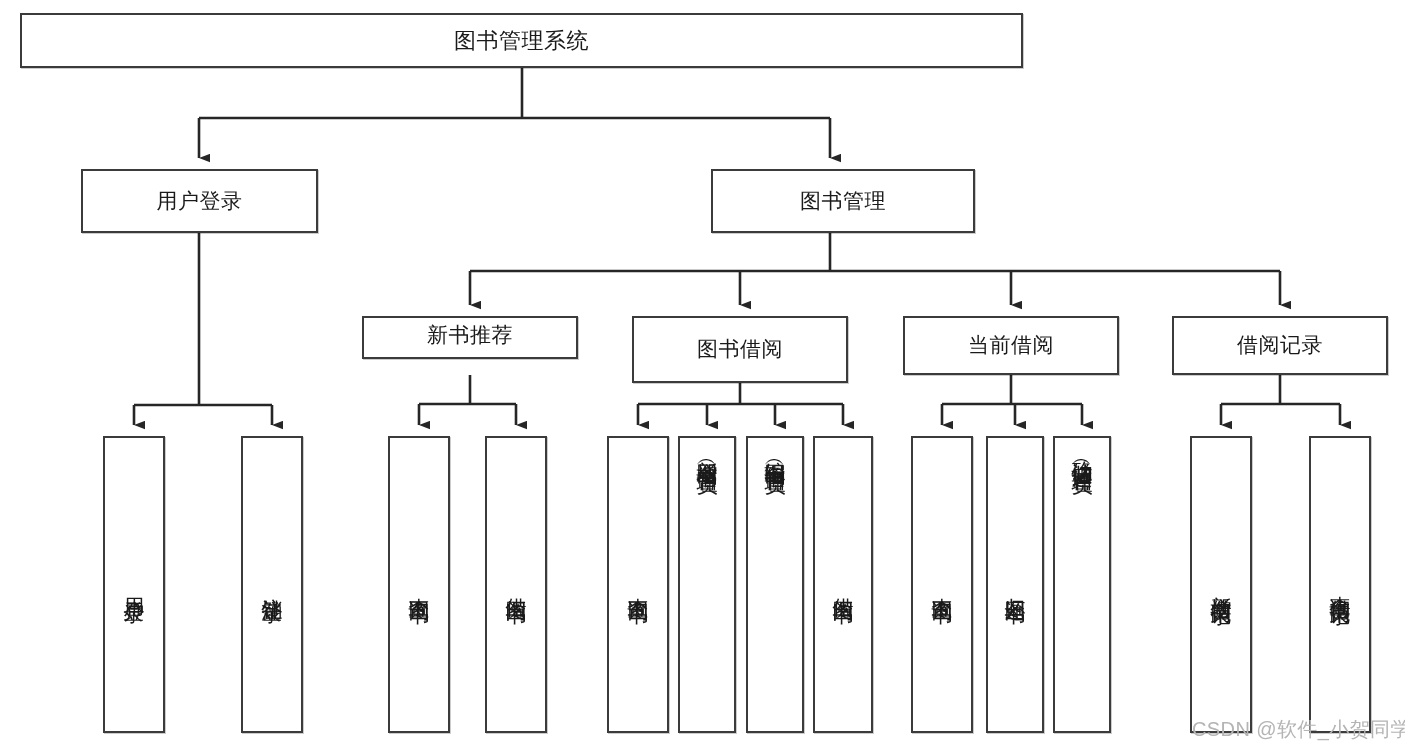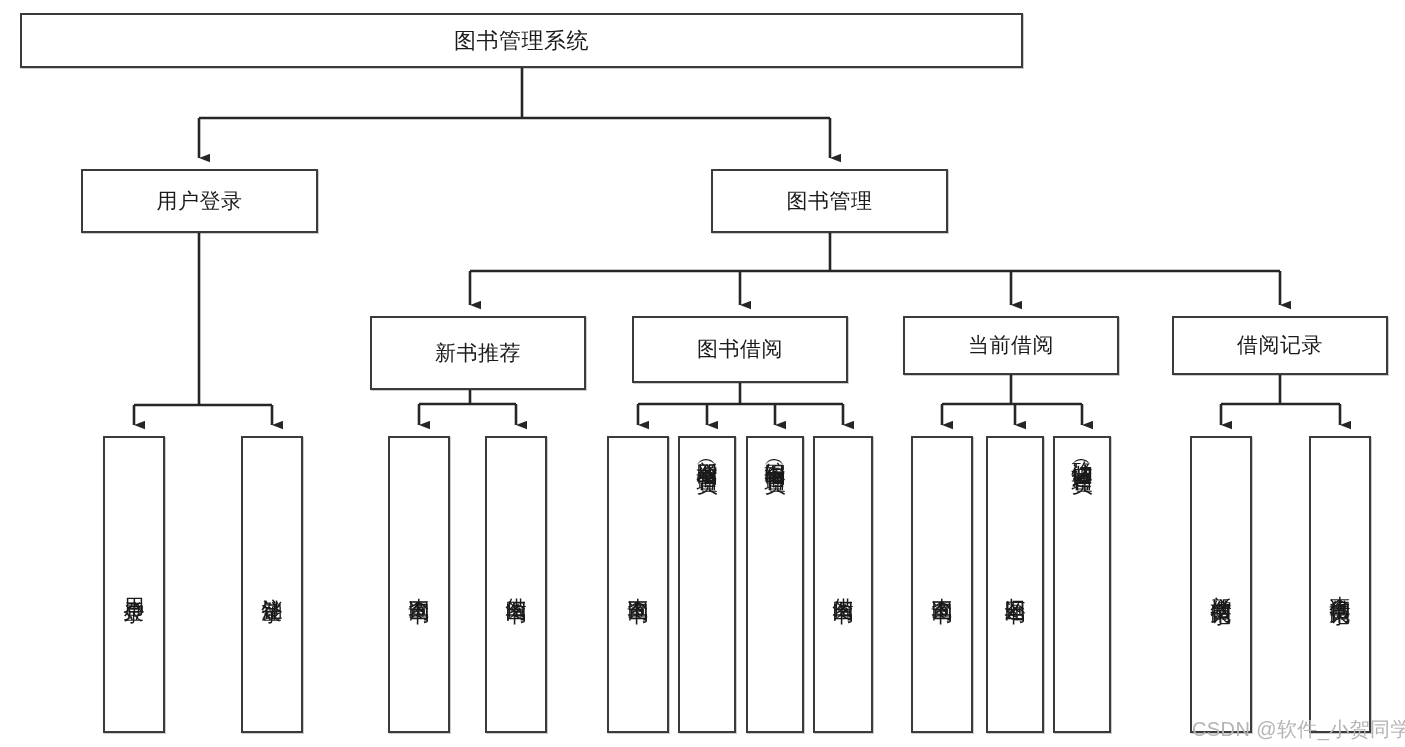--- a/index.html
+++ b/index.html
@@ -134,7 +134,7 @@
   <div class="node horiz" style="left:81px; top:169px; width:237px; height:64px;">
     <span class="label">用户登录</span>
   </div>
-  <div class="node horiz" style="left:711px; top:169px; width:237px; height:64px;">
+  <div class="node horiz" style="left:711px; top:169px; width:264px; height:64px;">
     <span class="label">图书管理</span>
   </div>
 

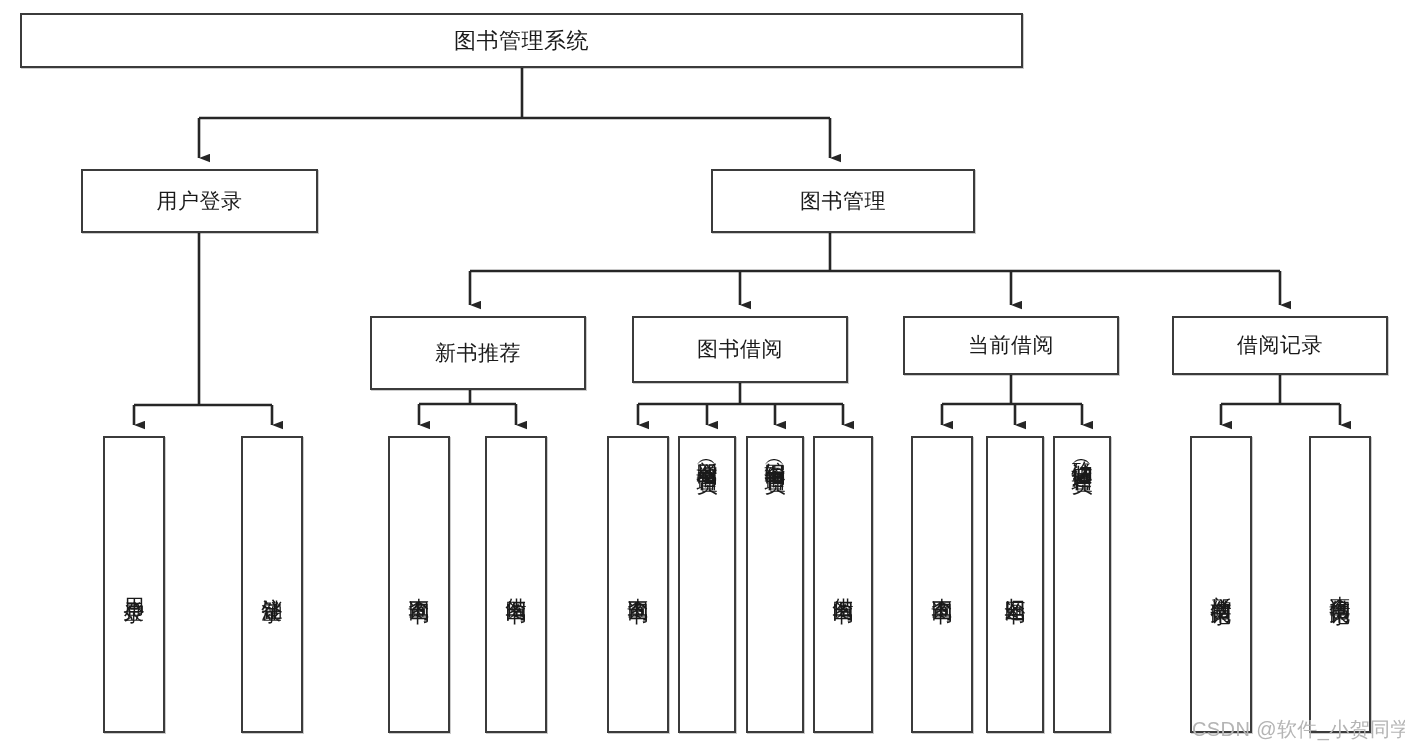--- a/index.html
+++ b/index.html
@@ -138,7 +138,7 @@
     <span class="label">图书管理</span>
   </div>
 
-  <div class="node horiz" style="left:370px; top:316px; width:216px; height:74px;">
+  <div class="node horiz" style="left:362px; top:316px; width:216px; height:43px;font-family:Liberation Mono, monospace;">
     <span class="label">新书推荐</span>
   </div>
   <div class="node horiz" style="left:632px; top:316px; width:216px; height:67px;">

